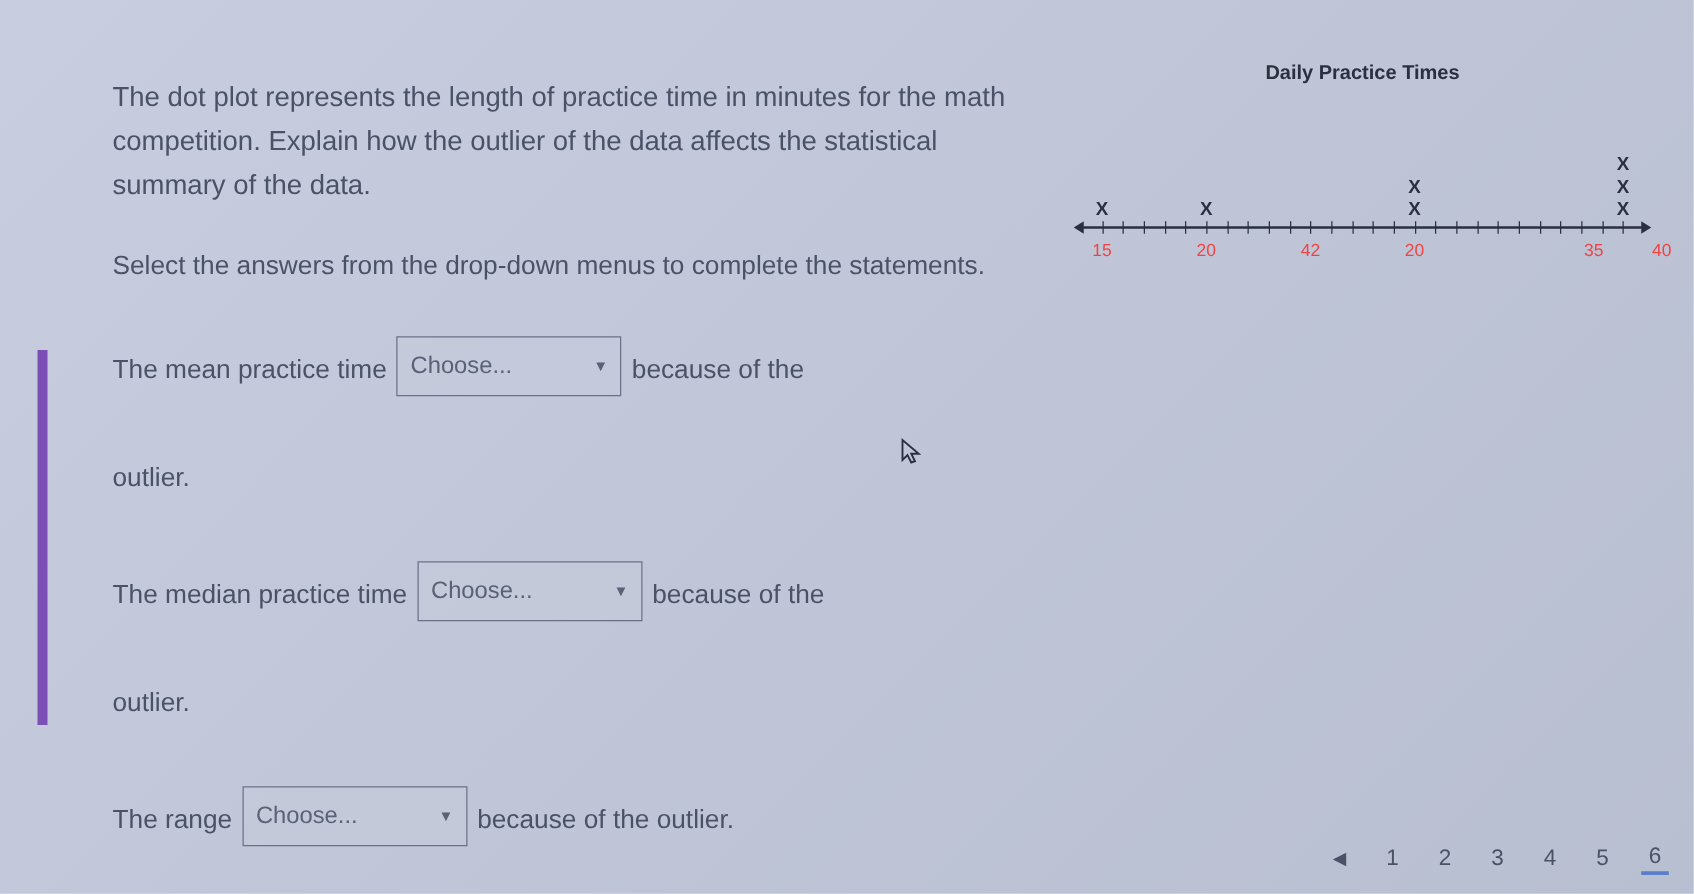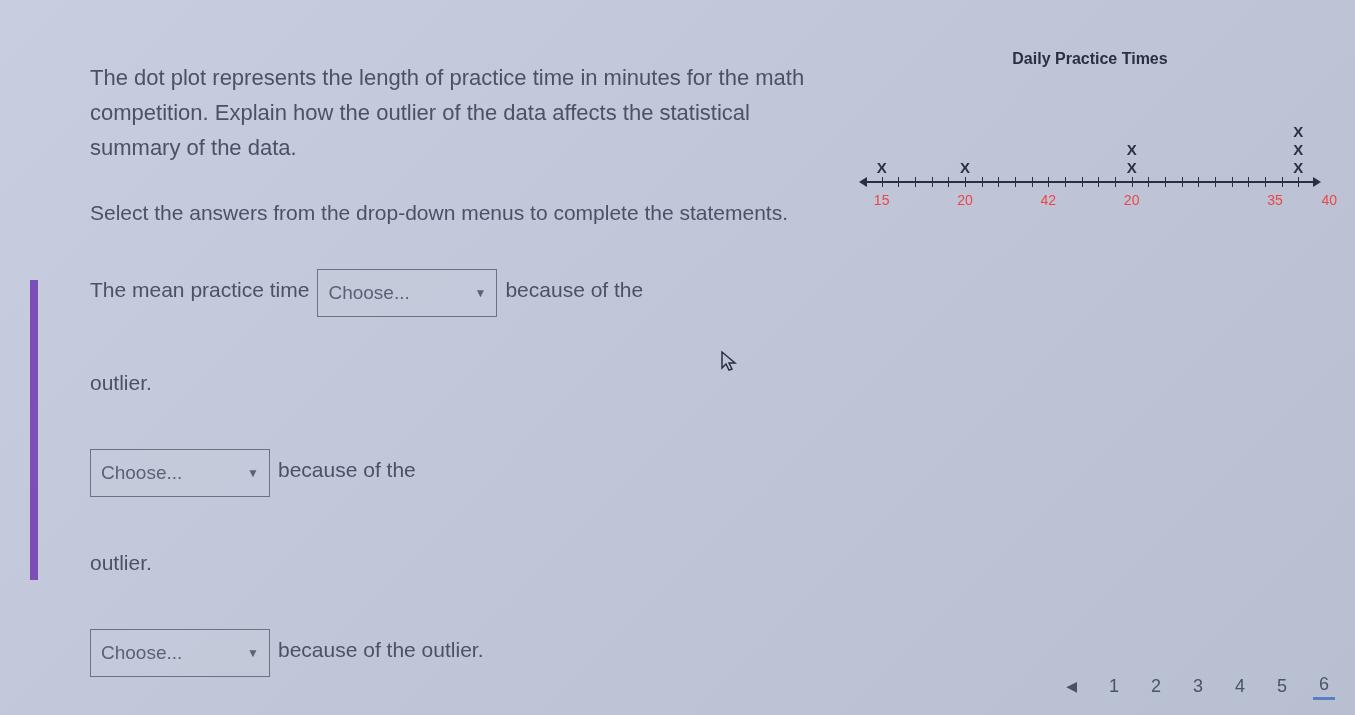--- a/index.html
+++ b/index.html
@@ -42,7 +42,7 @@
       margin-bottom: 45px;
       display: flex;
       flex-wrap: wrap;
-      align-items: flex-start;
+      align-items: flex-end;
       gap: 8px;
     }
     .dropdown {

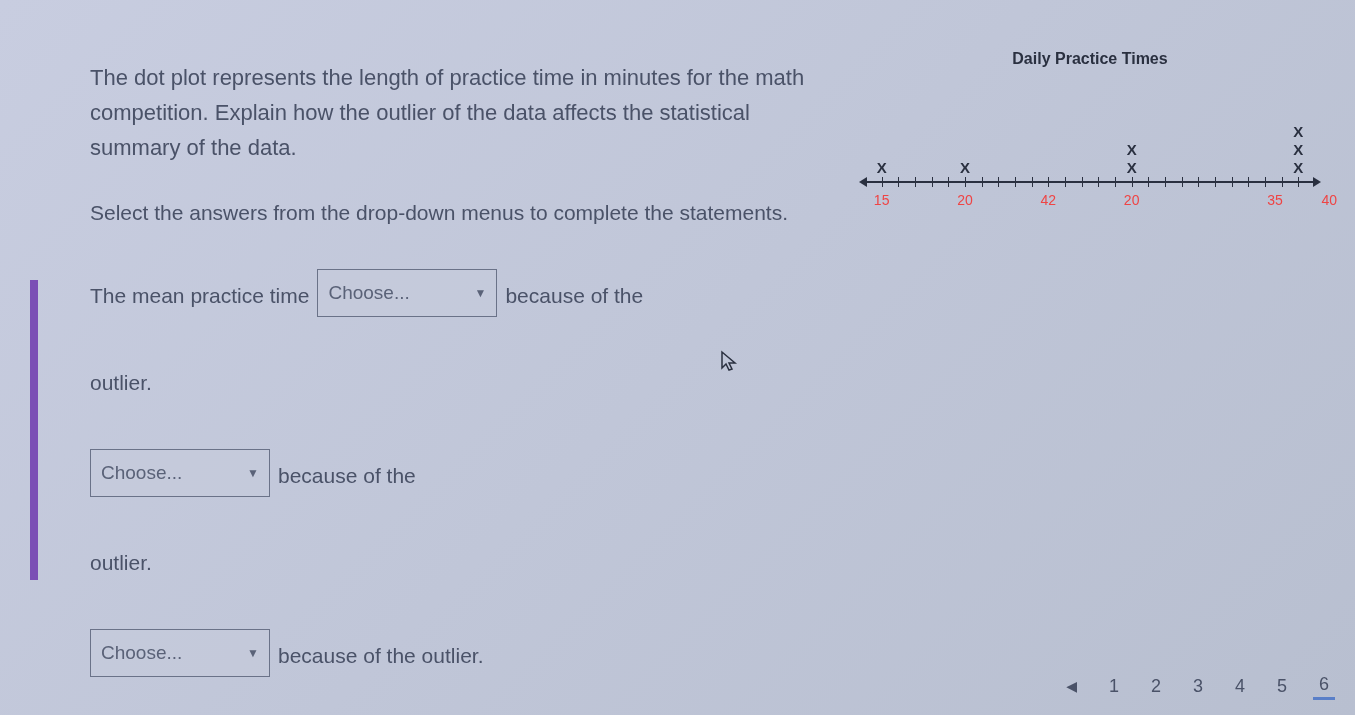--- a/index.html
+++ b/index.html
@@ -168,6 +168,7 @@
   </div>
 
   <div class="statement">
+    <span>The median practice time</span>
     <span class="dropdown">
       <span>Choose...</span>
       <span class="dropdown-chevron">▼</span>

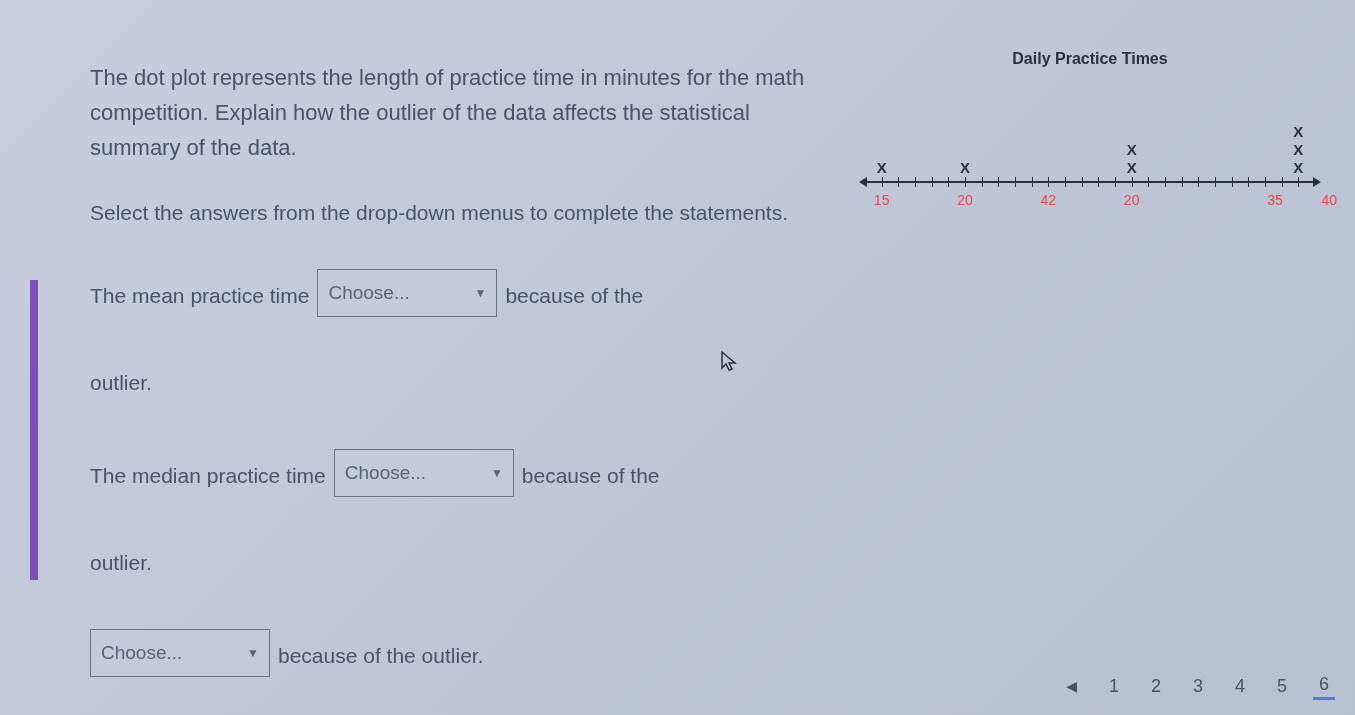--- a/index.html
+++ b/index.html
@@ -180,6 +180,7 @@
   </div>
 
   <div class="statement">
+    <span>The range</span>
     <span class="dropdown">
       <span>Choose...</span>
       <span class="dropdown-chevron">▼</span>

